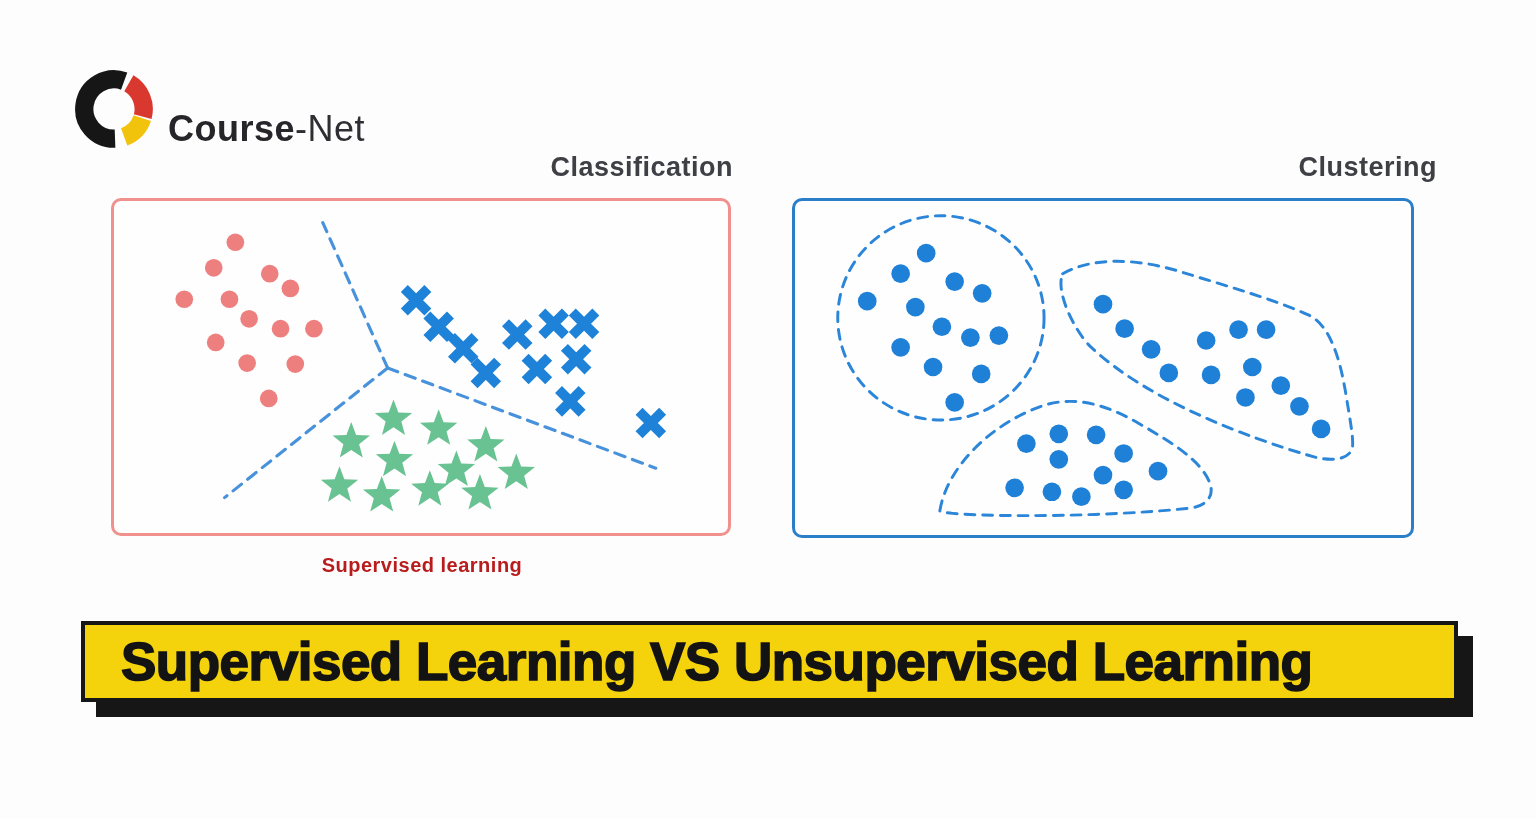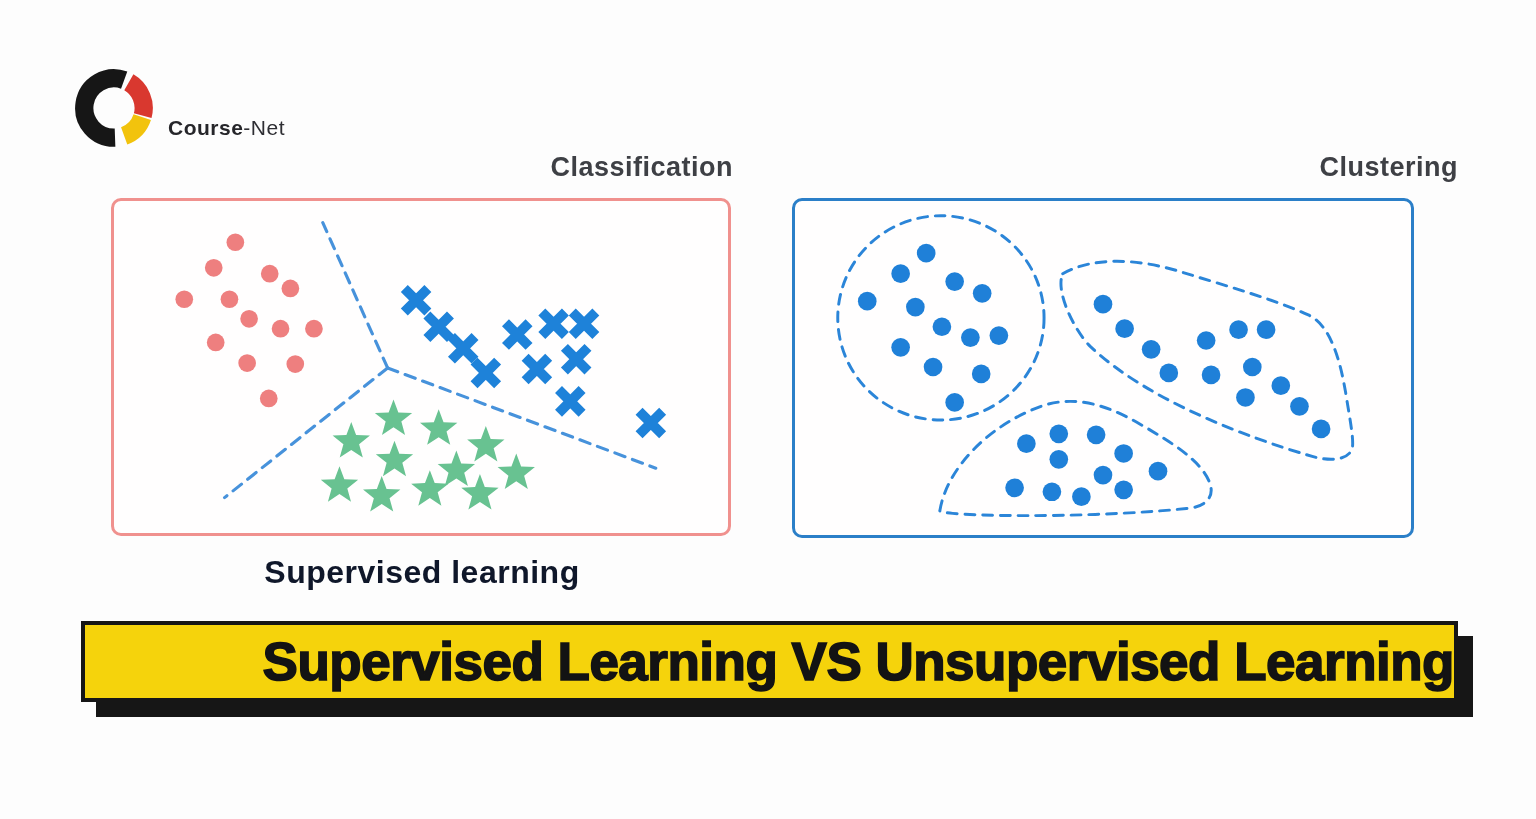--- a/index.html
+++ b/index.html
@@ -12,7 +12,7 @@
   
   .logo { position:absolute; left:74px; top:68px; display:flex; align-items:center; gap:14px; }
   .logo svg { width:80px; height:80px; }
-  .brand { font-size:21px; color:#26262a; letter-spacing:0.5px;margin-top:40px; }
+  .brand { font-size:36px; color:#26262a; letter-spacing:0.5px;margin-top:40px; }
   .brand .b { font-weight:700; }
   .brand .l { font-weight:400; color:#2e2e33; }
   

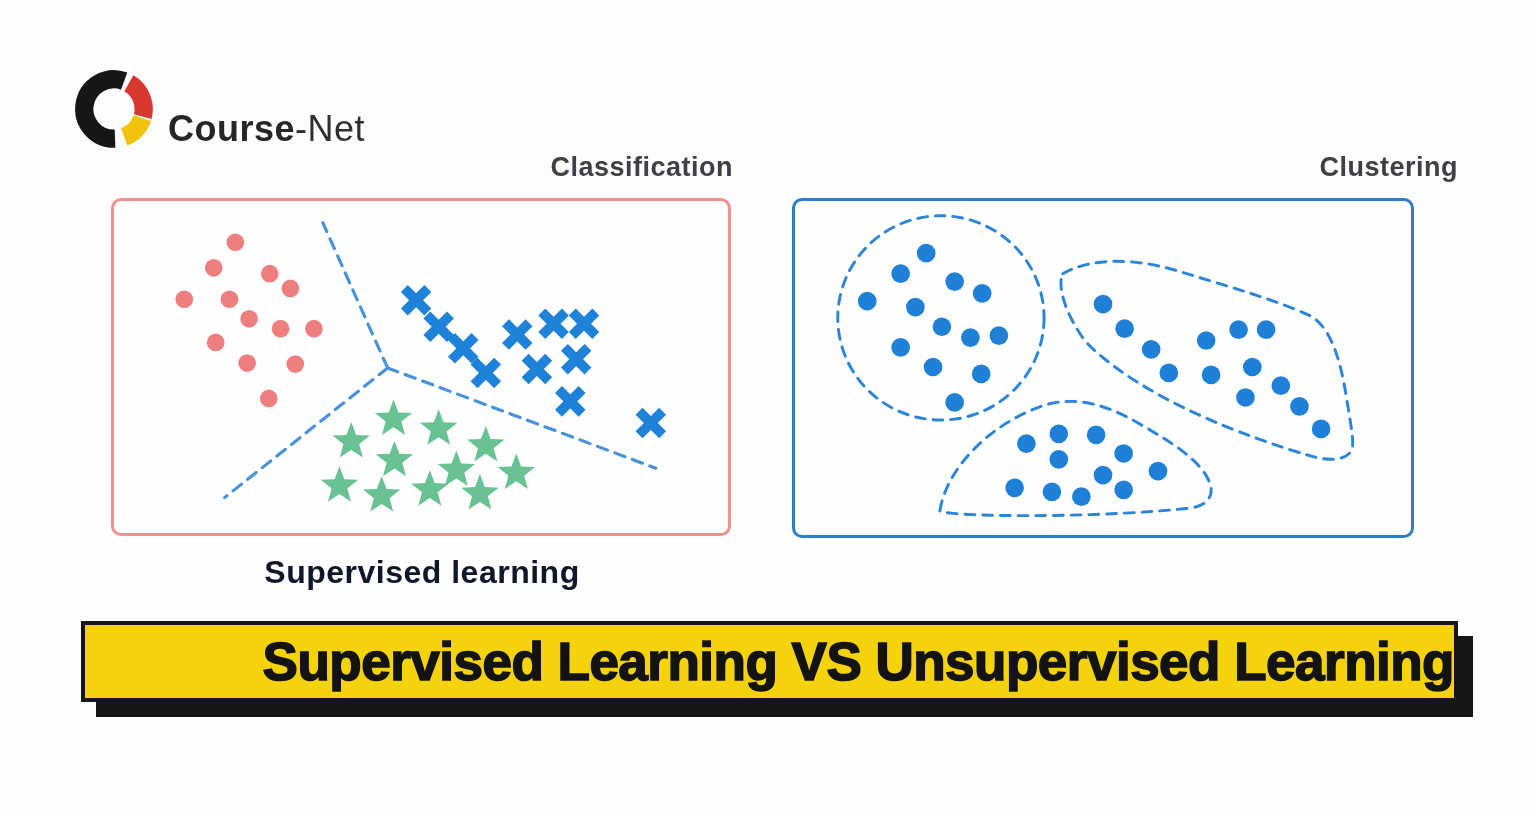--- a/index.html
+++ b/index.html
@@ -31,7 +31,7 @@
   .box.left  { left:111px; width:620px; height:338px; border:3px solid #f0918e; }
   .box.right { left:792px; width:622px; height:340px; border:3px solid #2b7fc8; }
   .t-left  { left:111px; }
-  .t-right { left:836px; }
+  .t-right { left:815px; }
   
   .banner {
     position:absolute; left:81px; top:621px; width:1377px; height:81px;

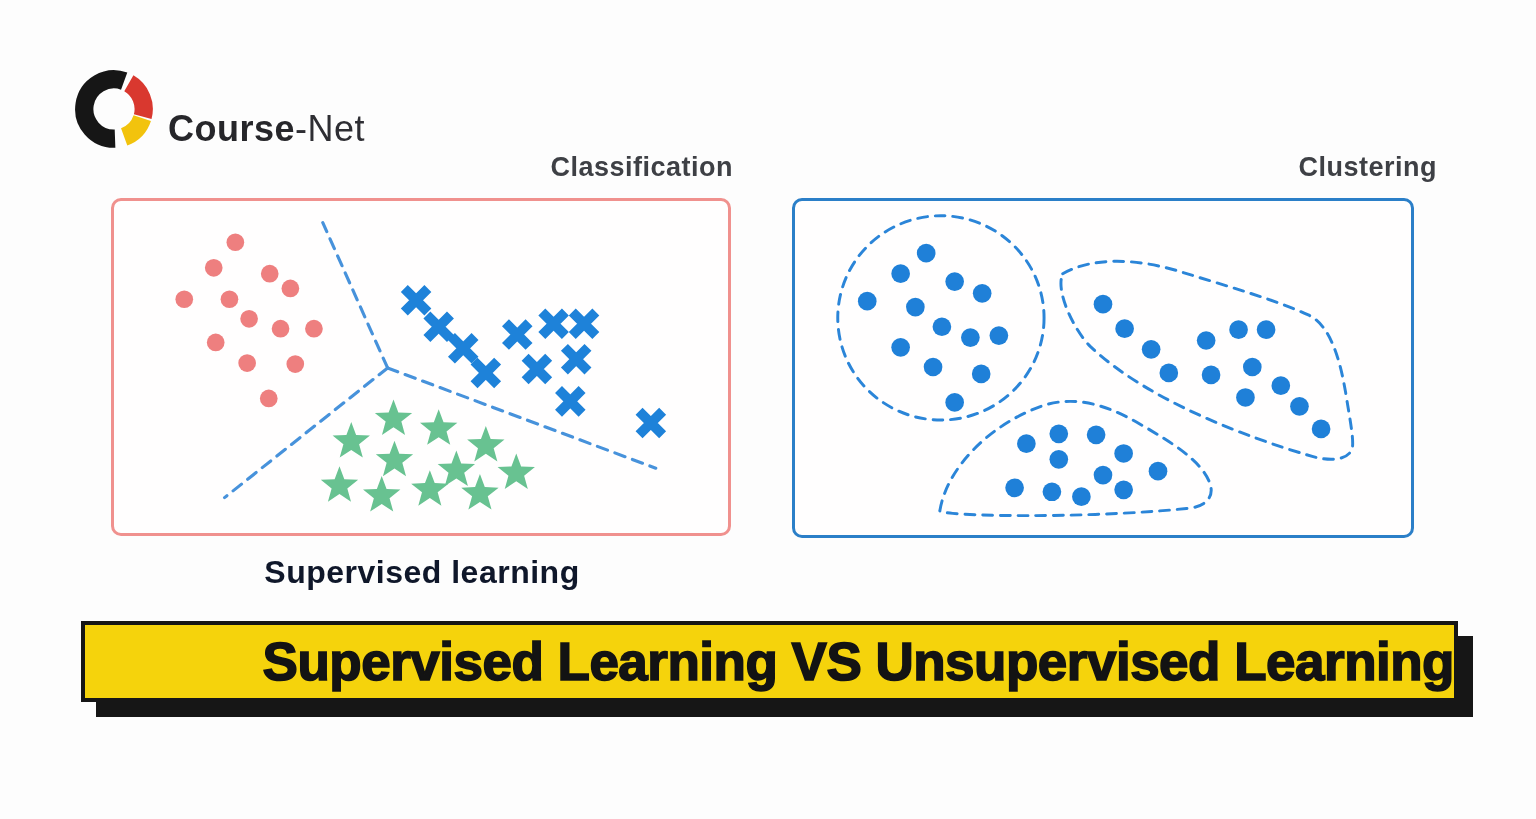--- a/index.html
+++ b/index.html
@@ -22,7 +22,7 @@
   }
   .panel-caption {
     position:absolute; top:554px; width:622px; text-align:center;
-    font-size:32px; font-weight:700; color:#0f172a; letter-spacing:0.5px;
+    font-size:20px; font-weight:700; color:#b91c1c; letter-spacing:0.5px;
   }
   .box {
     position:absolute; top:198px; border-radius:10px; background:#fffefe;

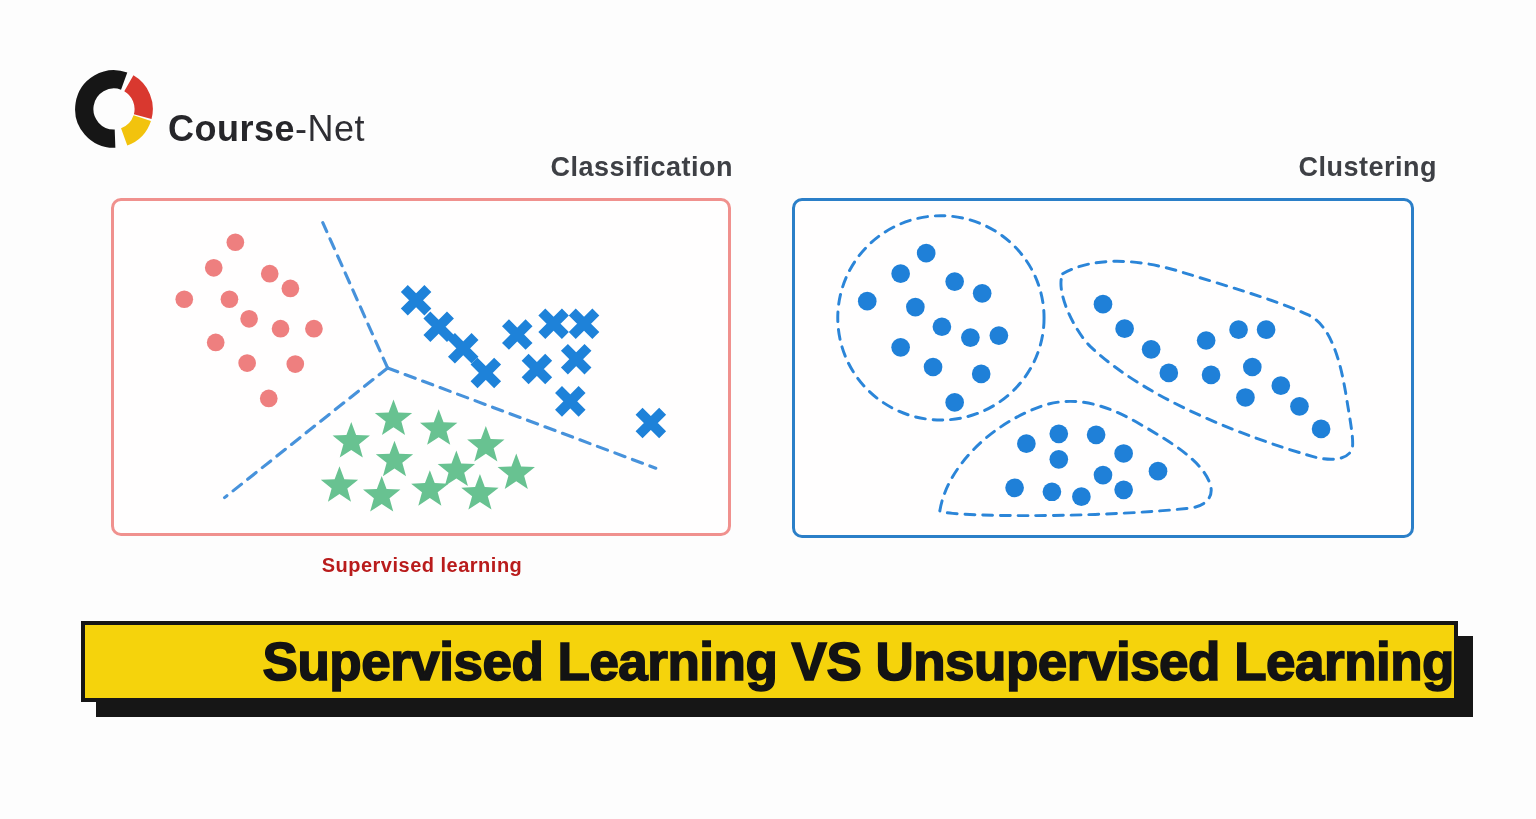--- a/index.html
+++ b/index.html
@@ -37,7 +37,7 @@
     position:absolute; left:81px; top:621px; width:1377px; height:81px;
     background:#f5d30c; border:4px solid #161616;
     box-shadow:15px 15px 0 0 #161616;
-    display:flex; align-items:center; justify-content:flex-end;
+    display:flex; align-items:center; justify-content:flex-start;padding-left:36px;
   }
   .banner span {
     font-size:53px; font-weight:700; color:#131313; letter-spacing:-0.5px;

